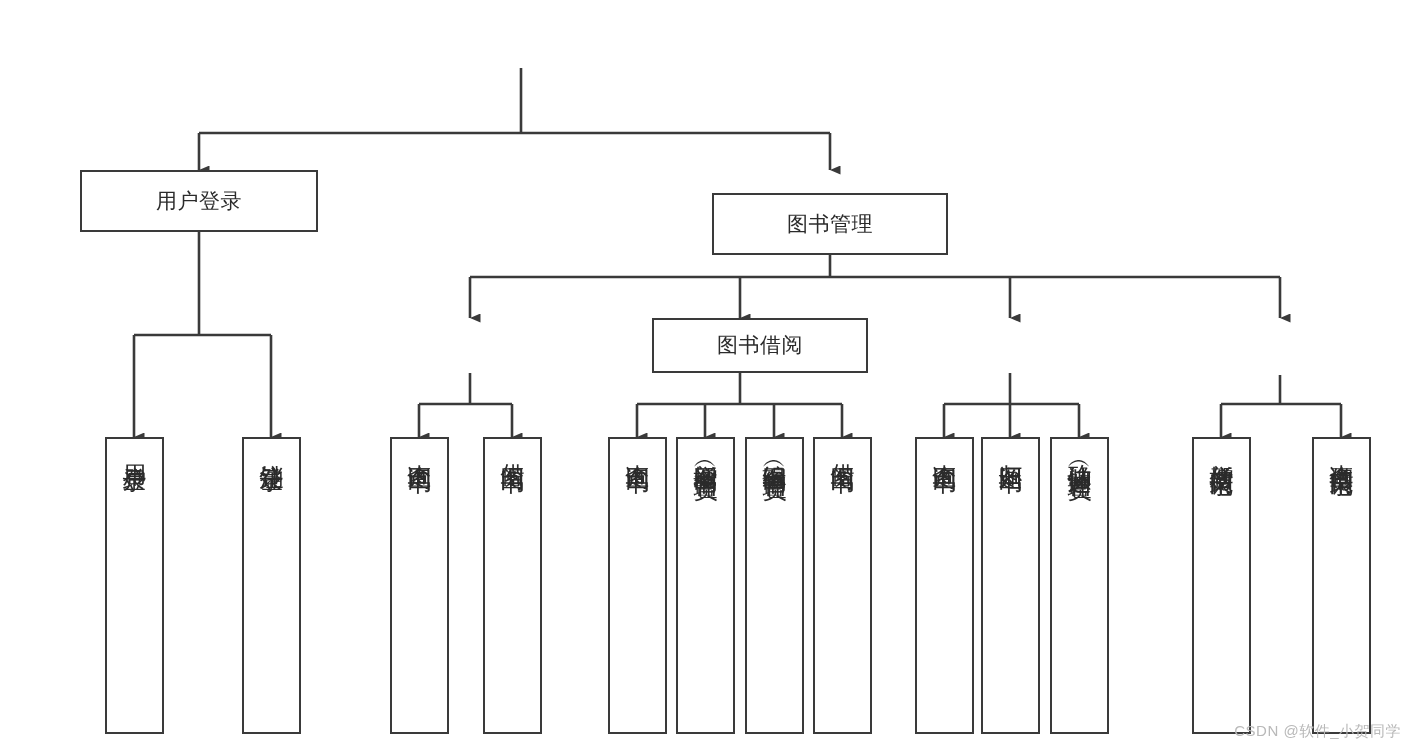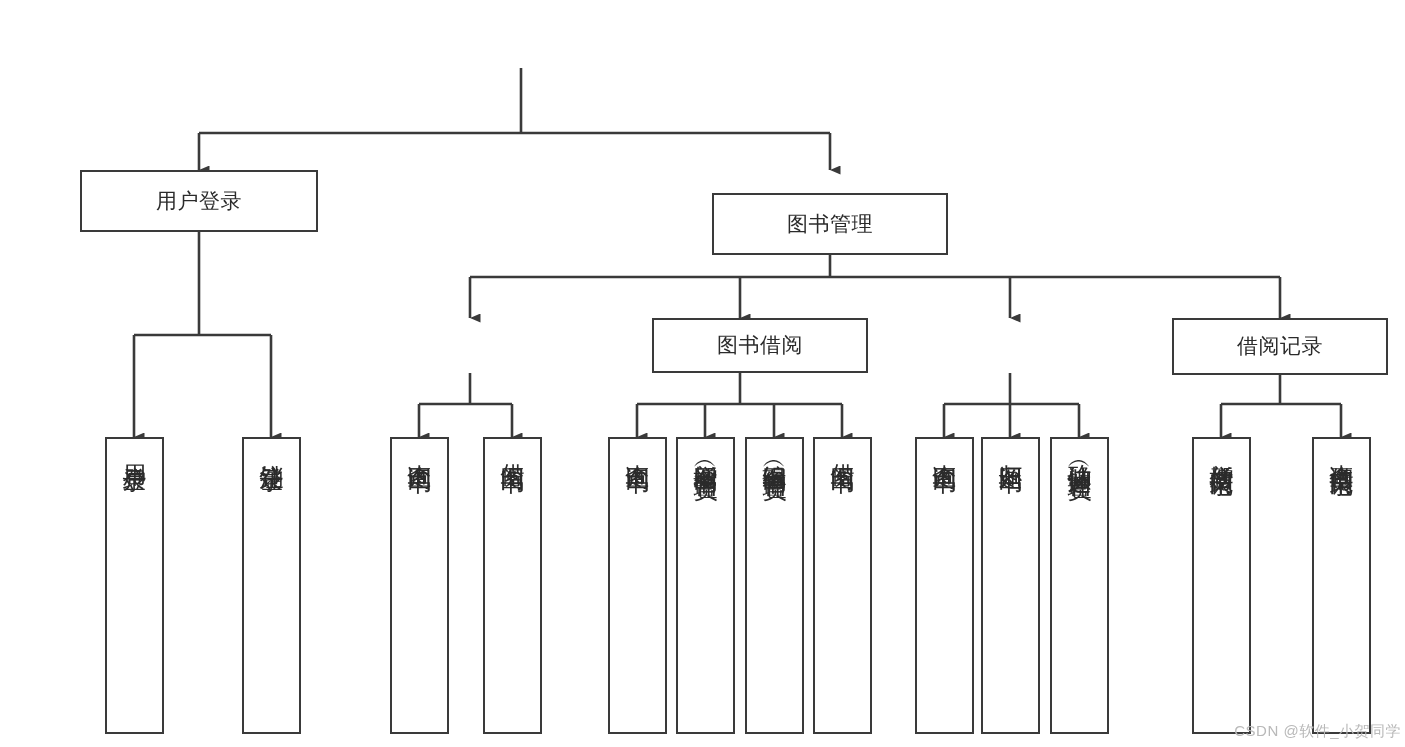--- a/index.html
+++ b/index.html
@@ -137,9 +137,6 @@
   </div>
 
 
-  <div class="node horizontal" style="left:1172px; top:318px; width:216px; height:57px;">
-    <span class="node-label">借阅记录</span>
-  </div>
 
   <div class="node vertical" style="left:105px; top:437px; width:59px; height:297px;">
     <span class="node-label">用户登录</span>

